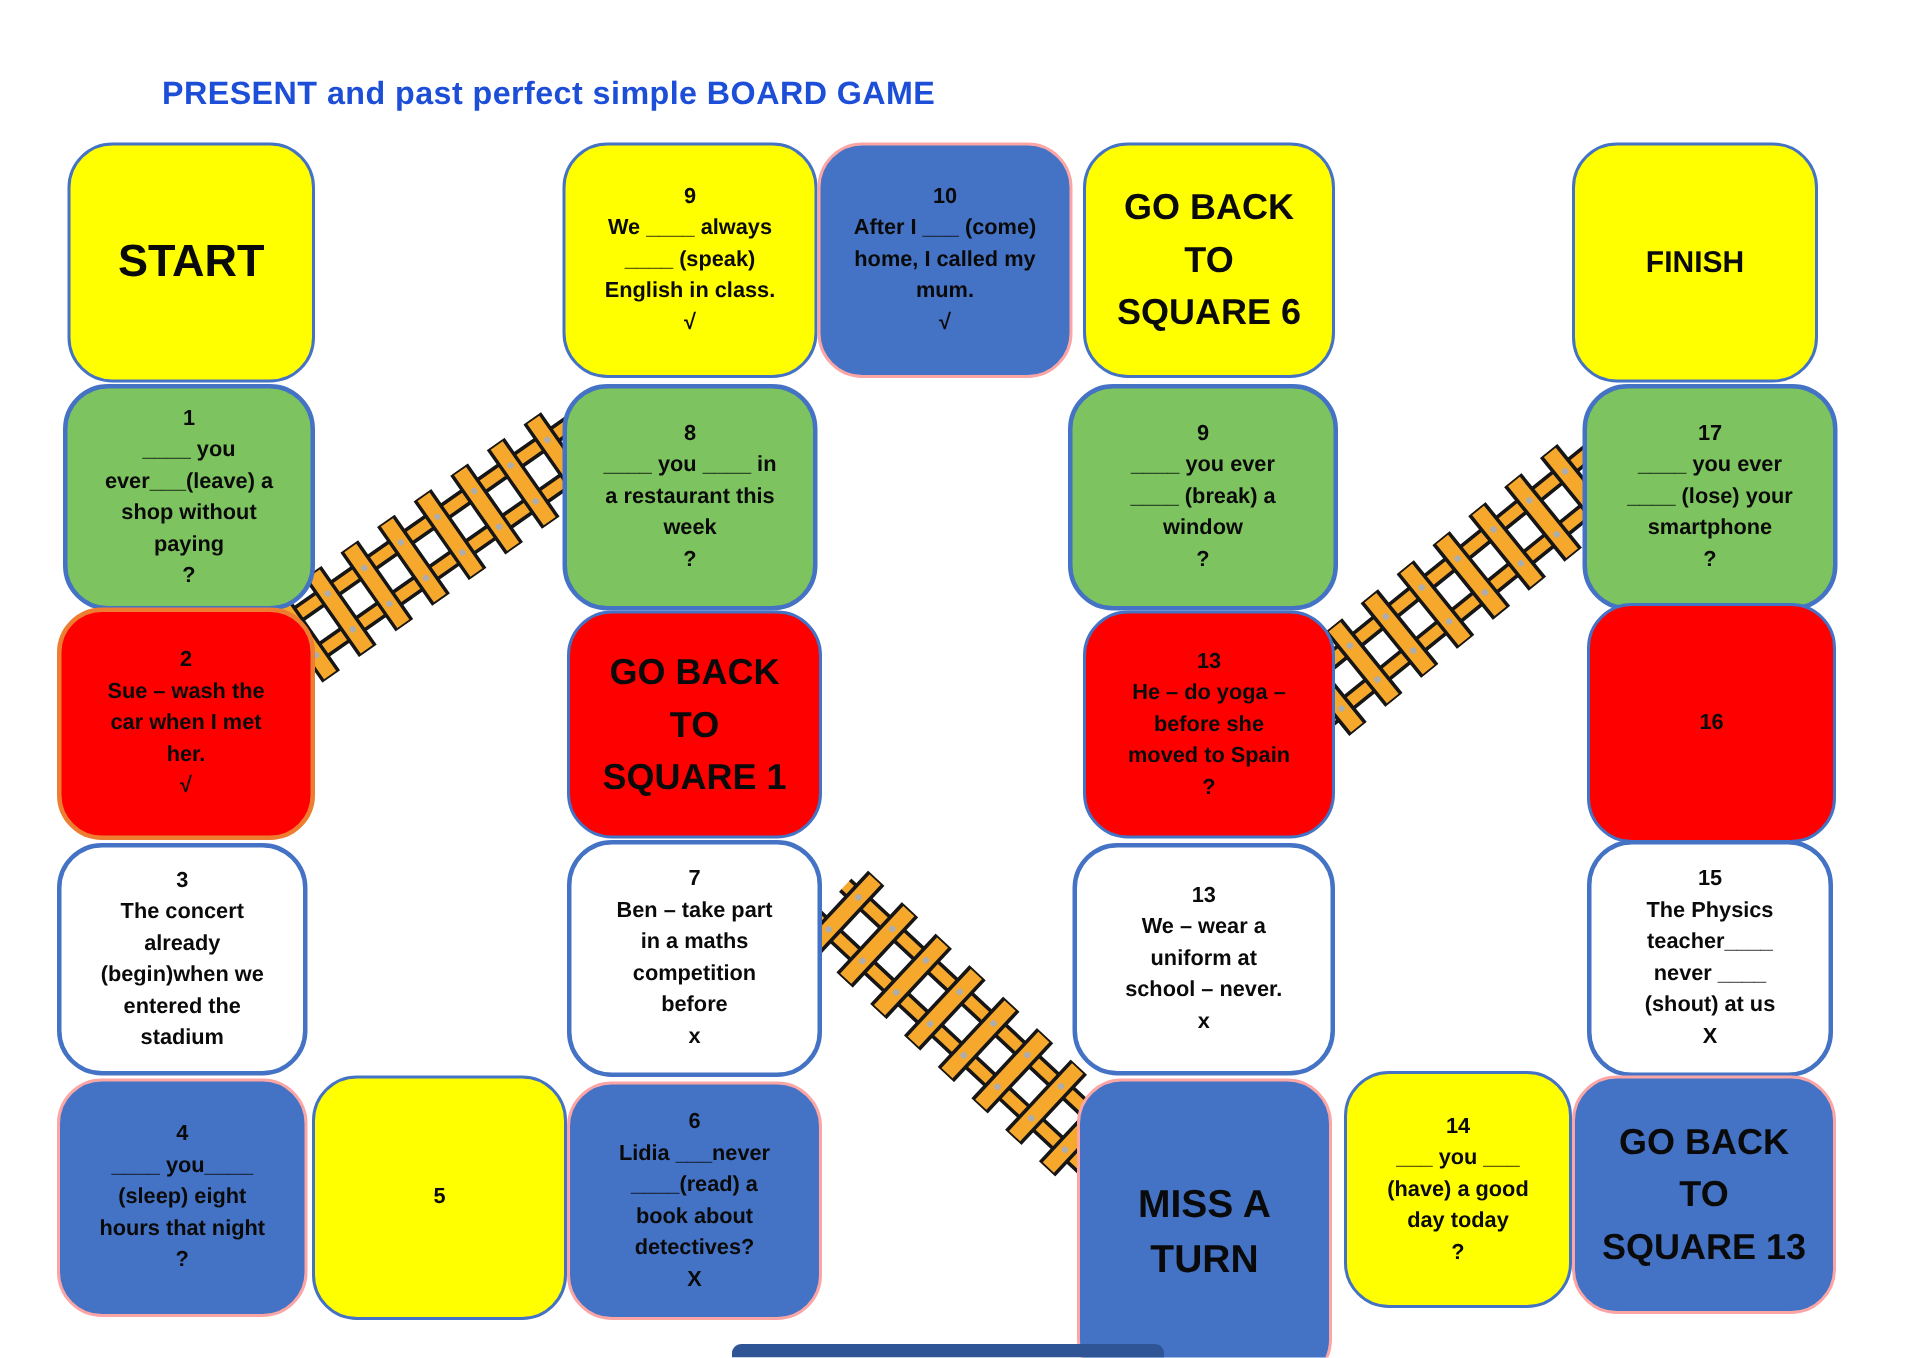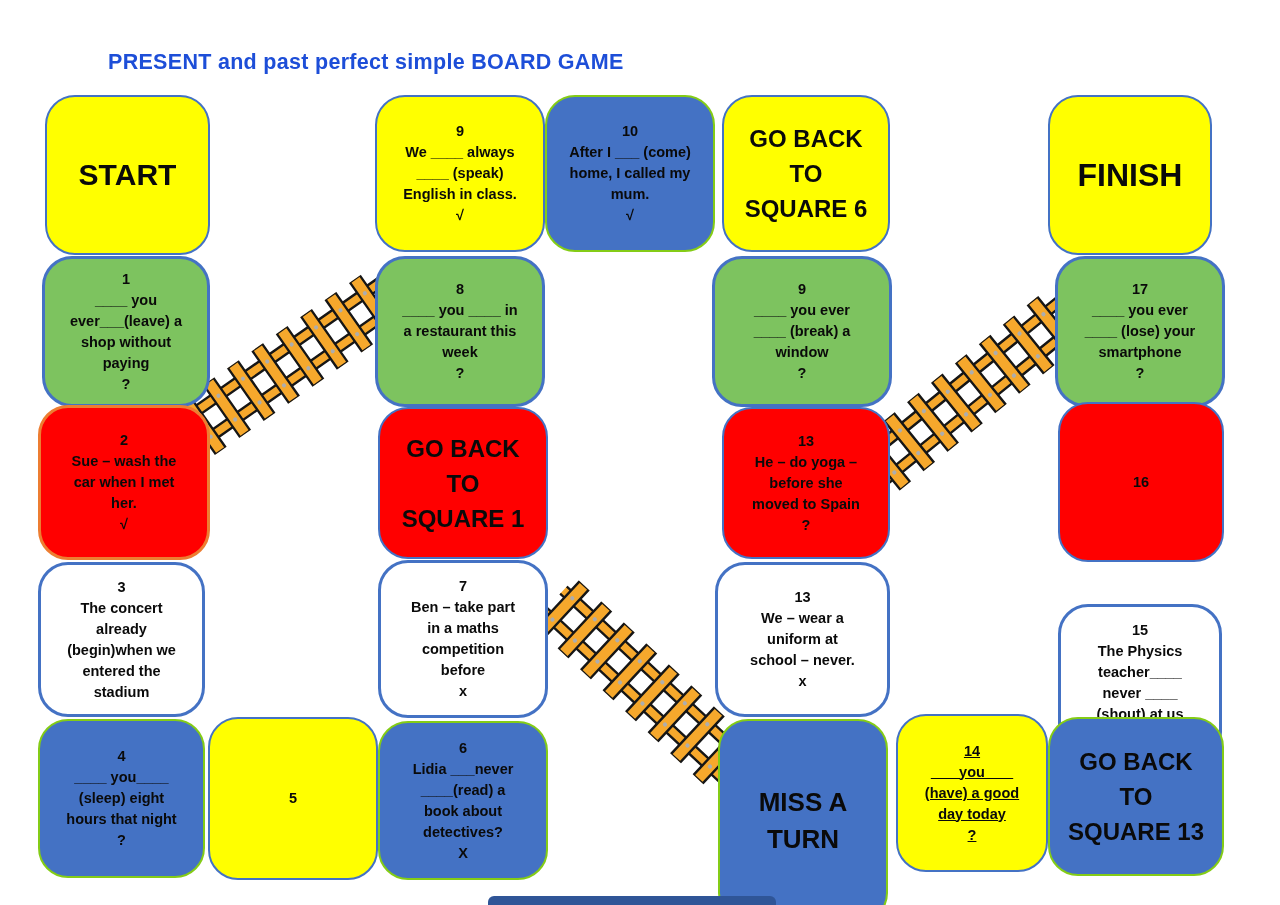--- a/index.html
+++ b/index.html
@@ -22,7 +22,7 @@
   }
   .yellow{background:#FFFF00;border:2px solid #4472C4;}
   .green {background:#7DC35F;border:3px solid #4472C4;}
-  .bluebg{background:#4472C4;border:2px solid #84cc16;}
+  .bluebg{background:#4472C4;border:2px solid #fca5a5;}
   .red   {background:#FF0000;border:2px solid #4472C4;}
   .red-or{background:#FF0000;border:3px solid #ED7D31;}
   .white {background:#FFFFFF;border:3px solid #4472C4;}

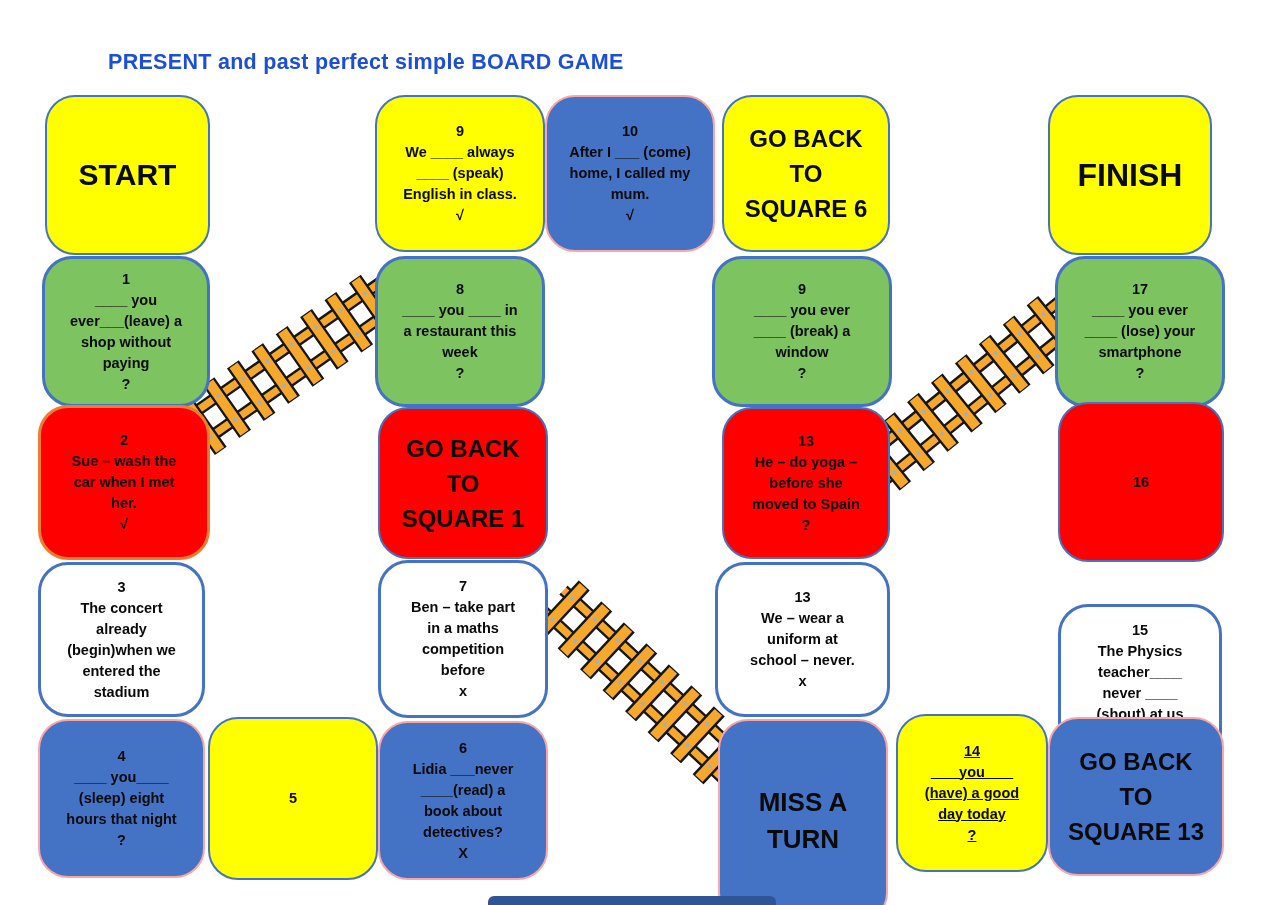--- a/index.html
+++ b/index.html
@@ -169,7 +169,7 @@
 SQUARE 6</div>
 </div>
 <div class="sq yellow" style="left:1048px;top:95px;width:164px;height:160px;">
-  <div class="big xl" style="font-size:32px;">FINISH</div>
+  <div class="big xl" style="font-size:20px;">FINISH</div>
 </div>
 
 <div class="sq green" style="left:42px;top:256px;width:168px;height:151px;">

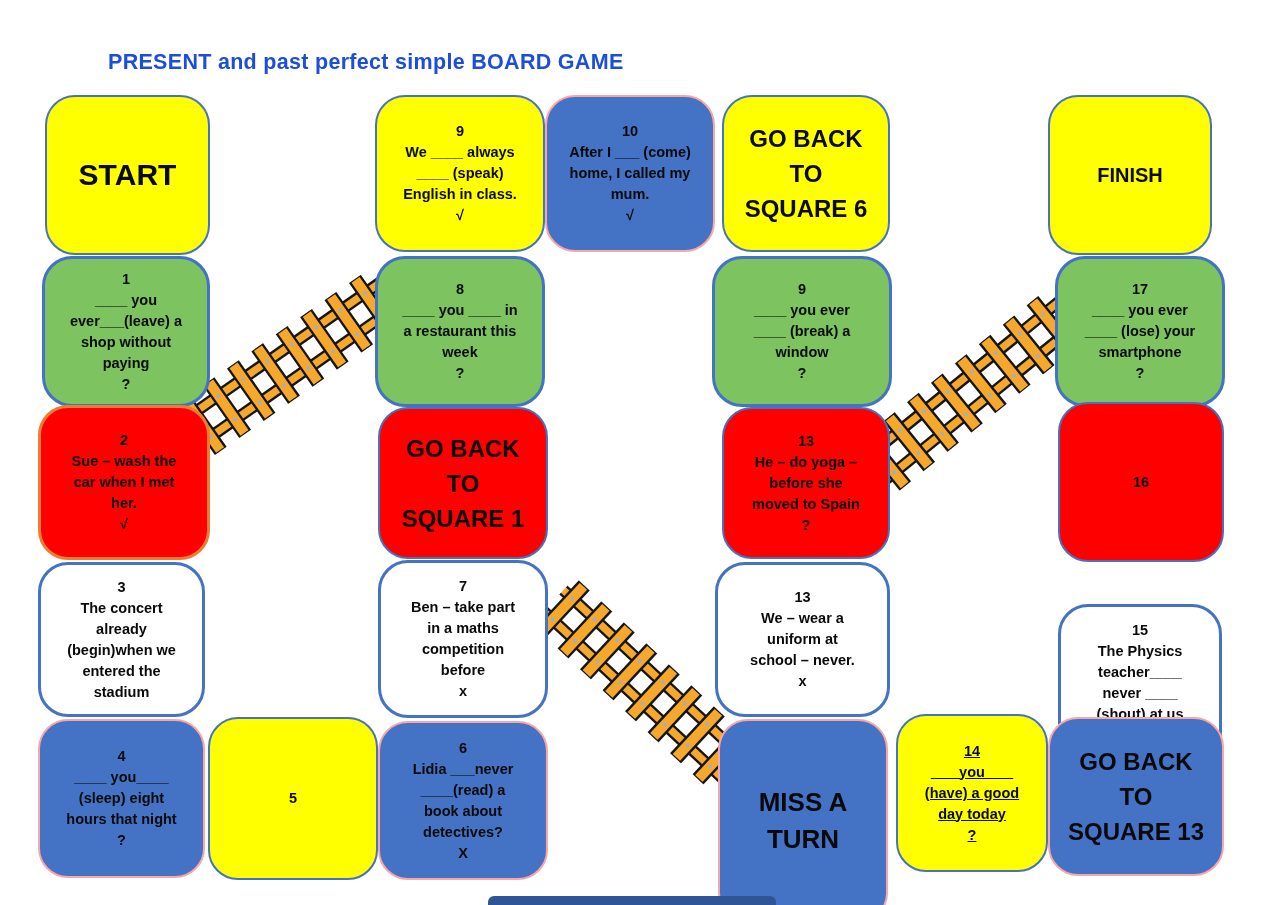--- a/index.html
+++ b/index.html
@@ -248,7 +248,7 @@
 school – never.
 x</div>
 </div>
-<div class="sq white" style="left:1058px;top:560px;width:164px;height:158px;margin-top:44px;">
+<div class="sq white" style="left:1058px;top:560px;width:164px;height:158px;">
   <div class="num">15</div>
   <div class="txt">The Physics
 teacher____

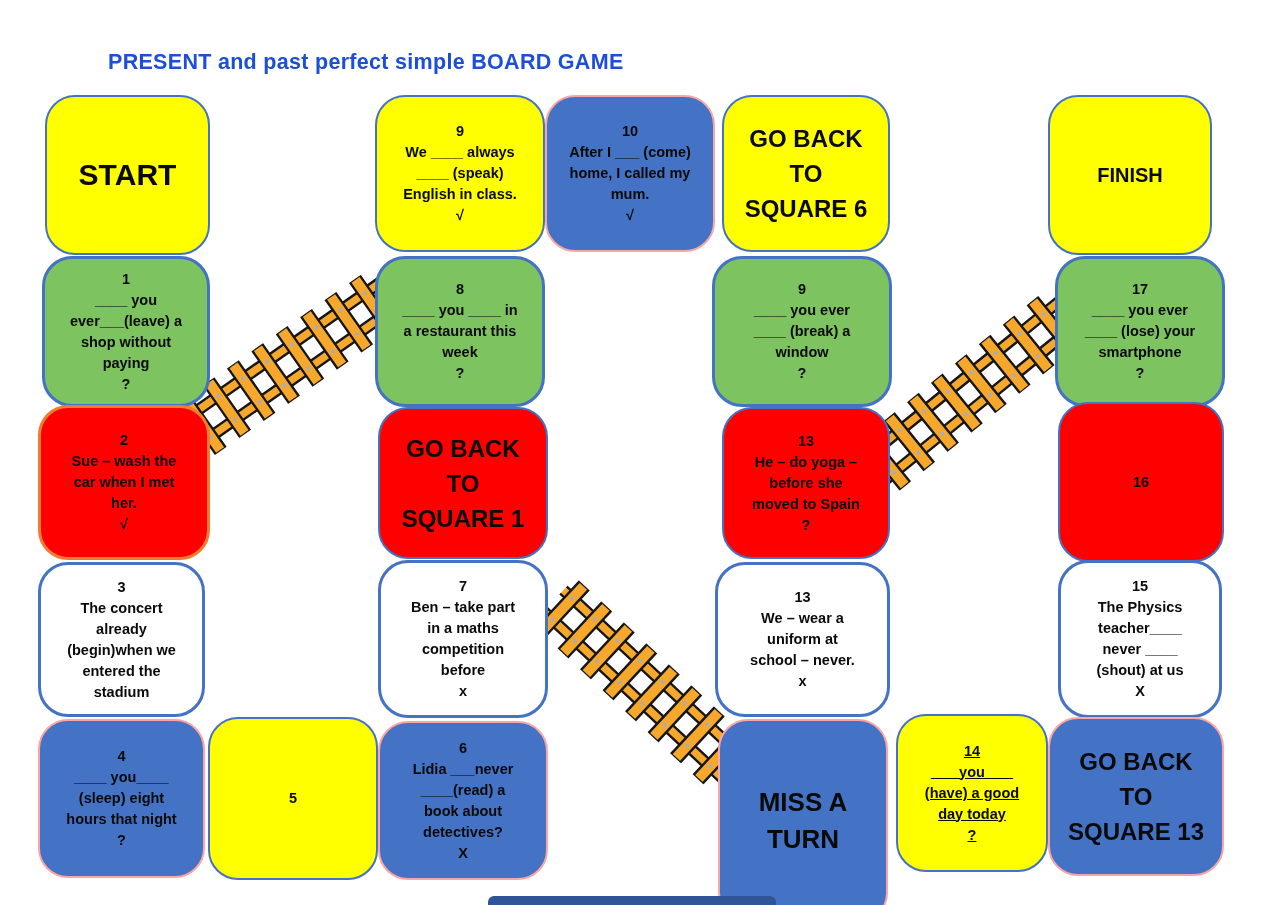--- a/index.html
+++ b/index.html
@@ -279,7 +279,7 @@
   <div class="big md">MISS A
 TURN</div>
 </div>
-<div class="sq yellow" style="left:896px;top:714px;width:152px;height:158px;text-decoration:underline;">
+<div class="sq yellow" style="left:896px;top:714px;width:152px;height:158px;">
   <div class="num">14</div>
   <div class="txt">___ you ___
 (have) a good

